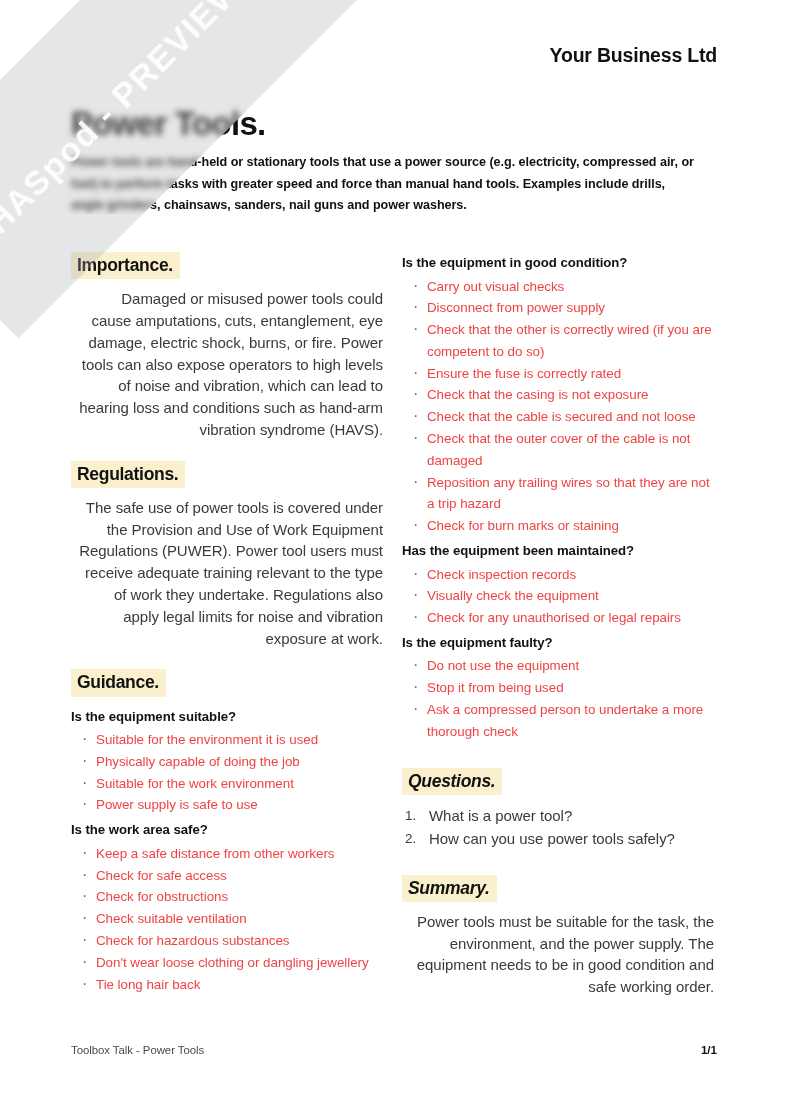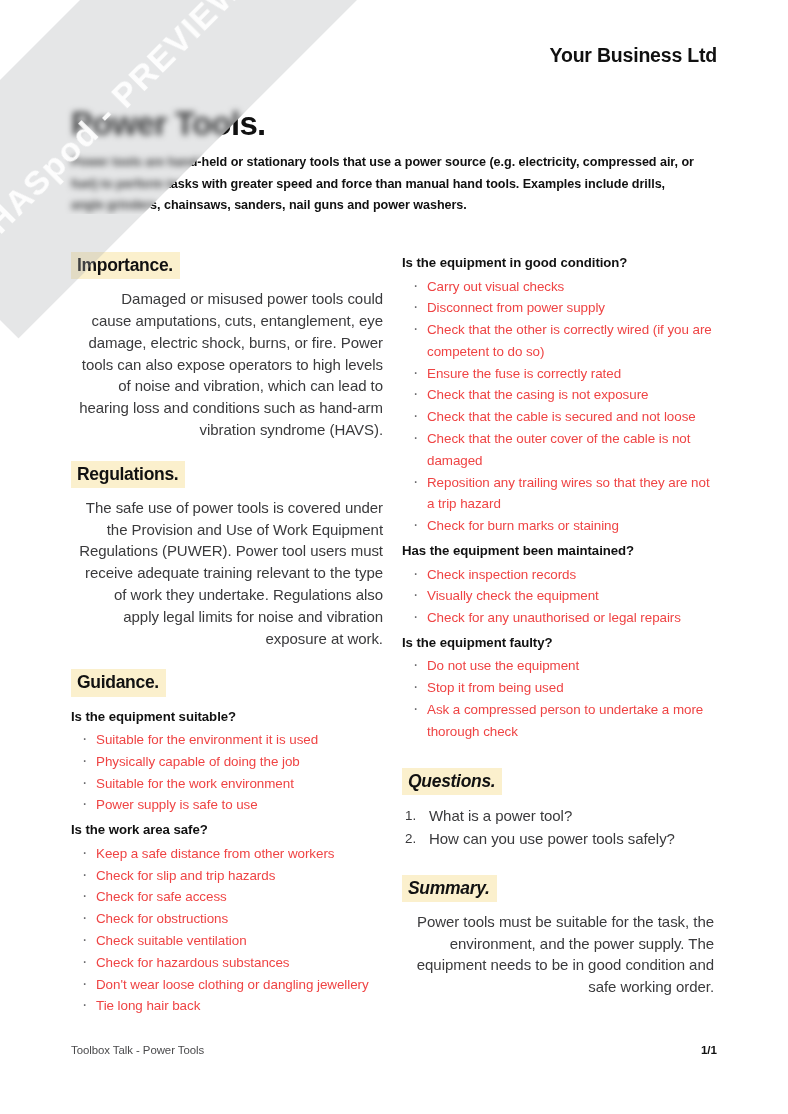--- a/index.html
+++ b/index.html
@@ -217,7 +217,6 @@
       <div class="q-head">Is the work area safe?</div>
       <ul class="bullets">
         <li>Keep a safe distance from other workers</li>
-        <li>Check for slip and trip hazards</li>
         <li>Check for safe access</li>
         <li>Check for obstructions</li>
         <li>Check suitable ventilation</li>

